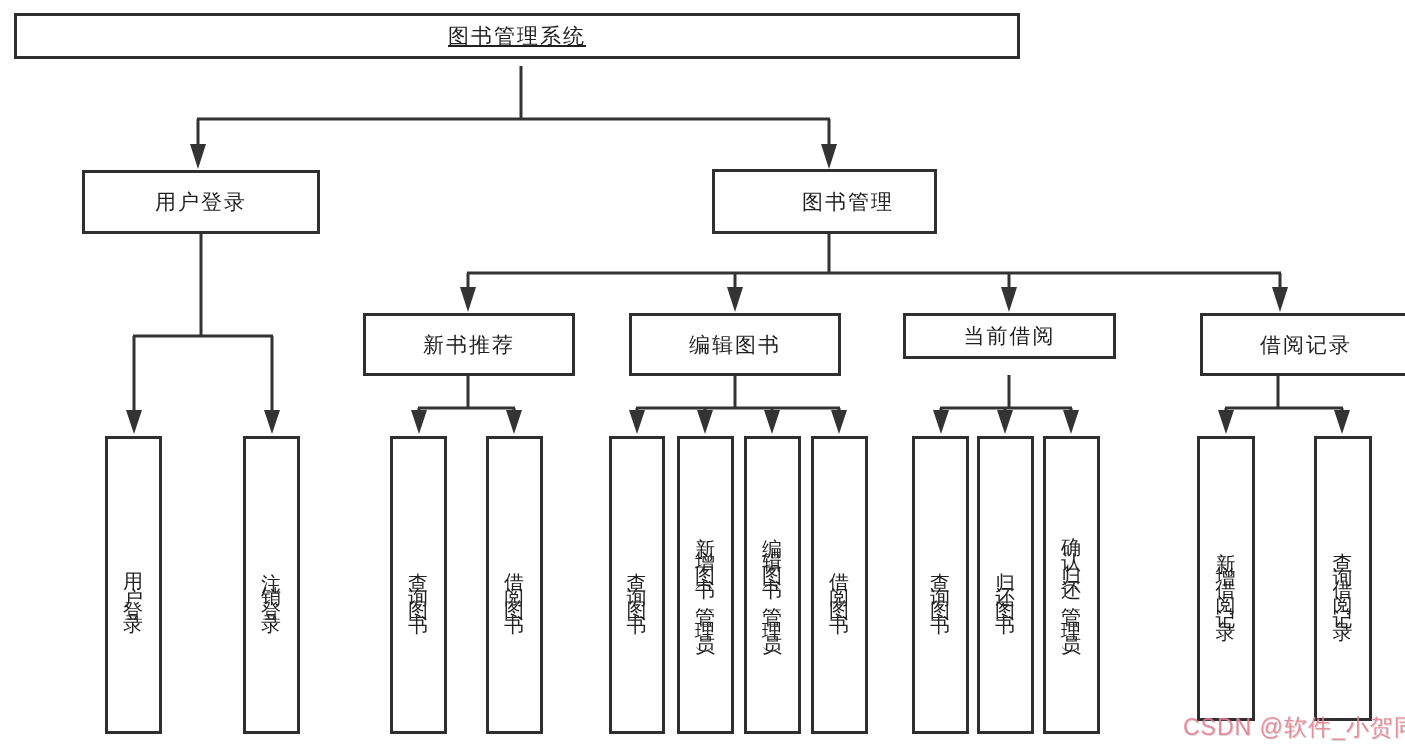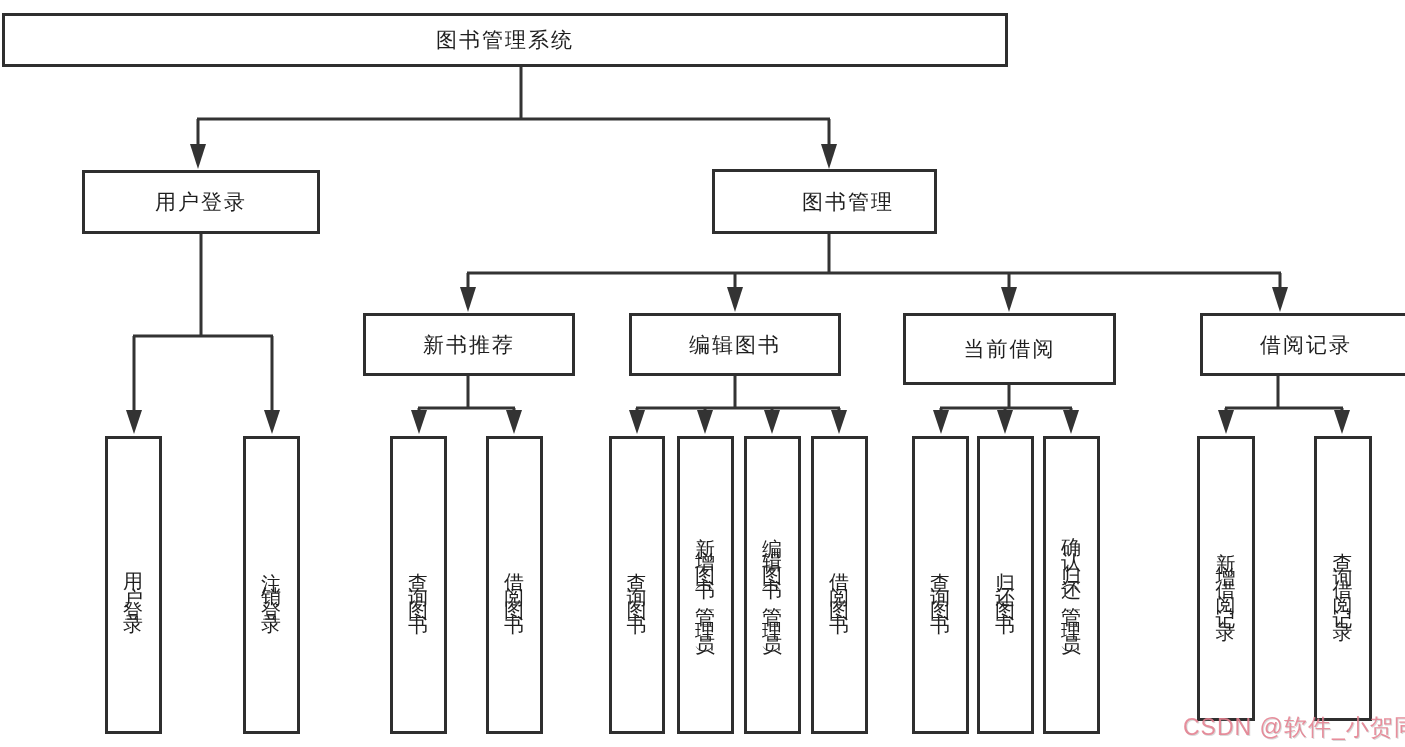--- a/index.html
+++ b/index.html
@@ -87,7 +87,7 @@
     </g>
   </svg>
 
-  <div class="box hbox root-box" style="left:2px;top:13px;width:1006px;height:54px;">
+  <div class="box hbox root-box" style="left:14px;top:13px;width:1006px;height:46px;text-decoration:underline;">
     <span>图书管理系统</span>
   </div>
 

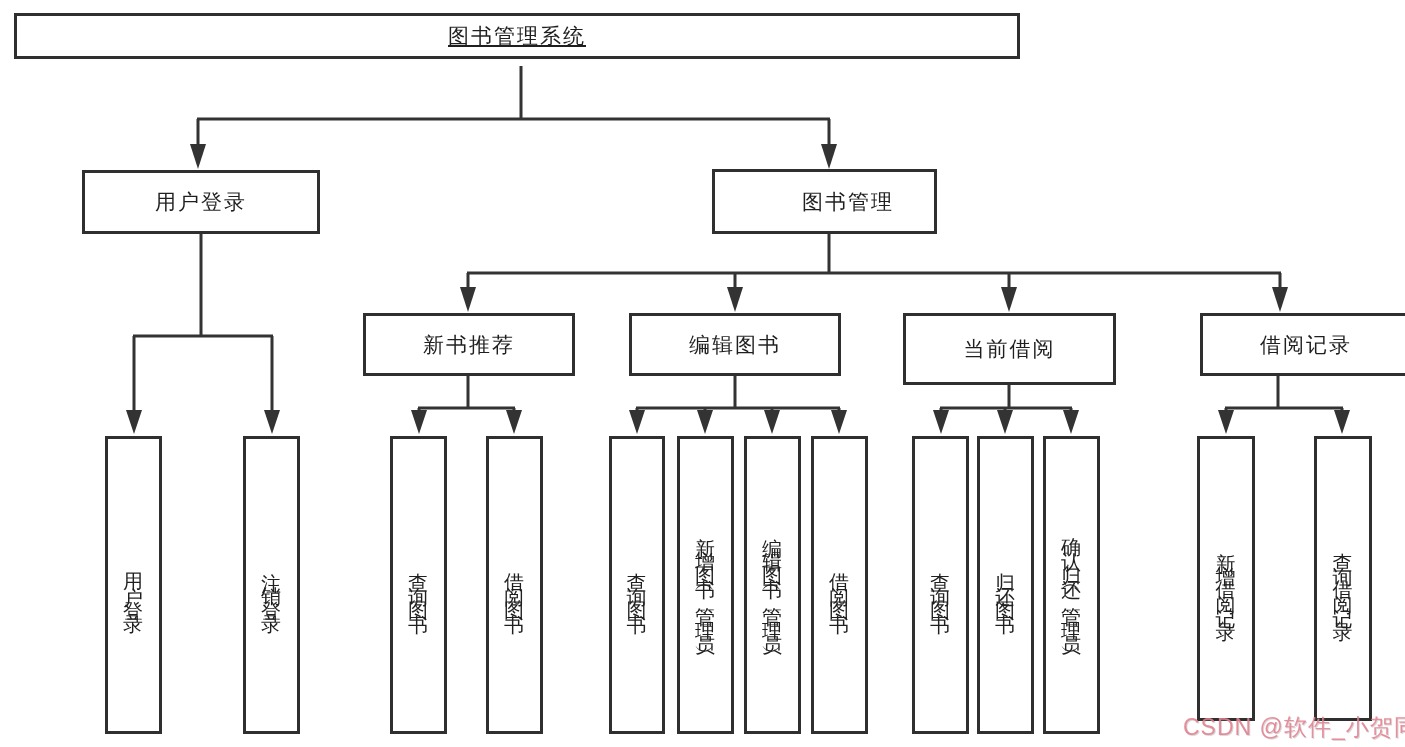--- a/index.html
+++ b/index.html
@@ -104,7 +104,7 @@
   <div class="box hbox" style="left:629px;top:313px;width:212px;height:63px;">
     <span>编辑图书</span>
   </div>
-  <div class="box hbox" style="left:903px;top:313px;width:213px;height:72px;">
+  <div class="box hbox" style="left:903px;top:313px;width:213px;height:46px;">
     <span>当前借阅</span>
   </div>
   <div class="box hbox" style="left:1172px;top:313px;width:212px;height:63px;margin-left:28px;">

